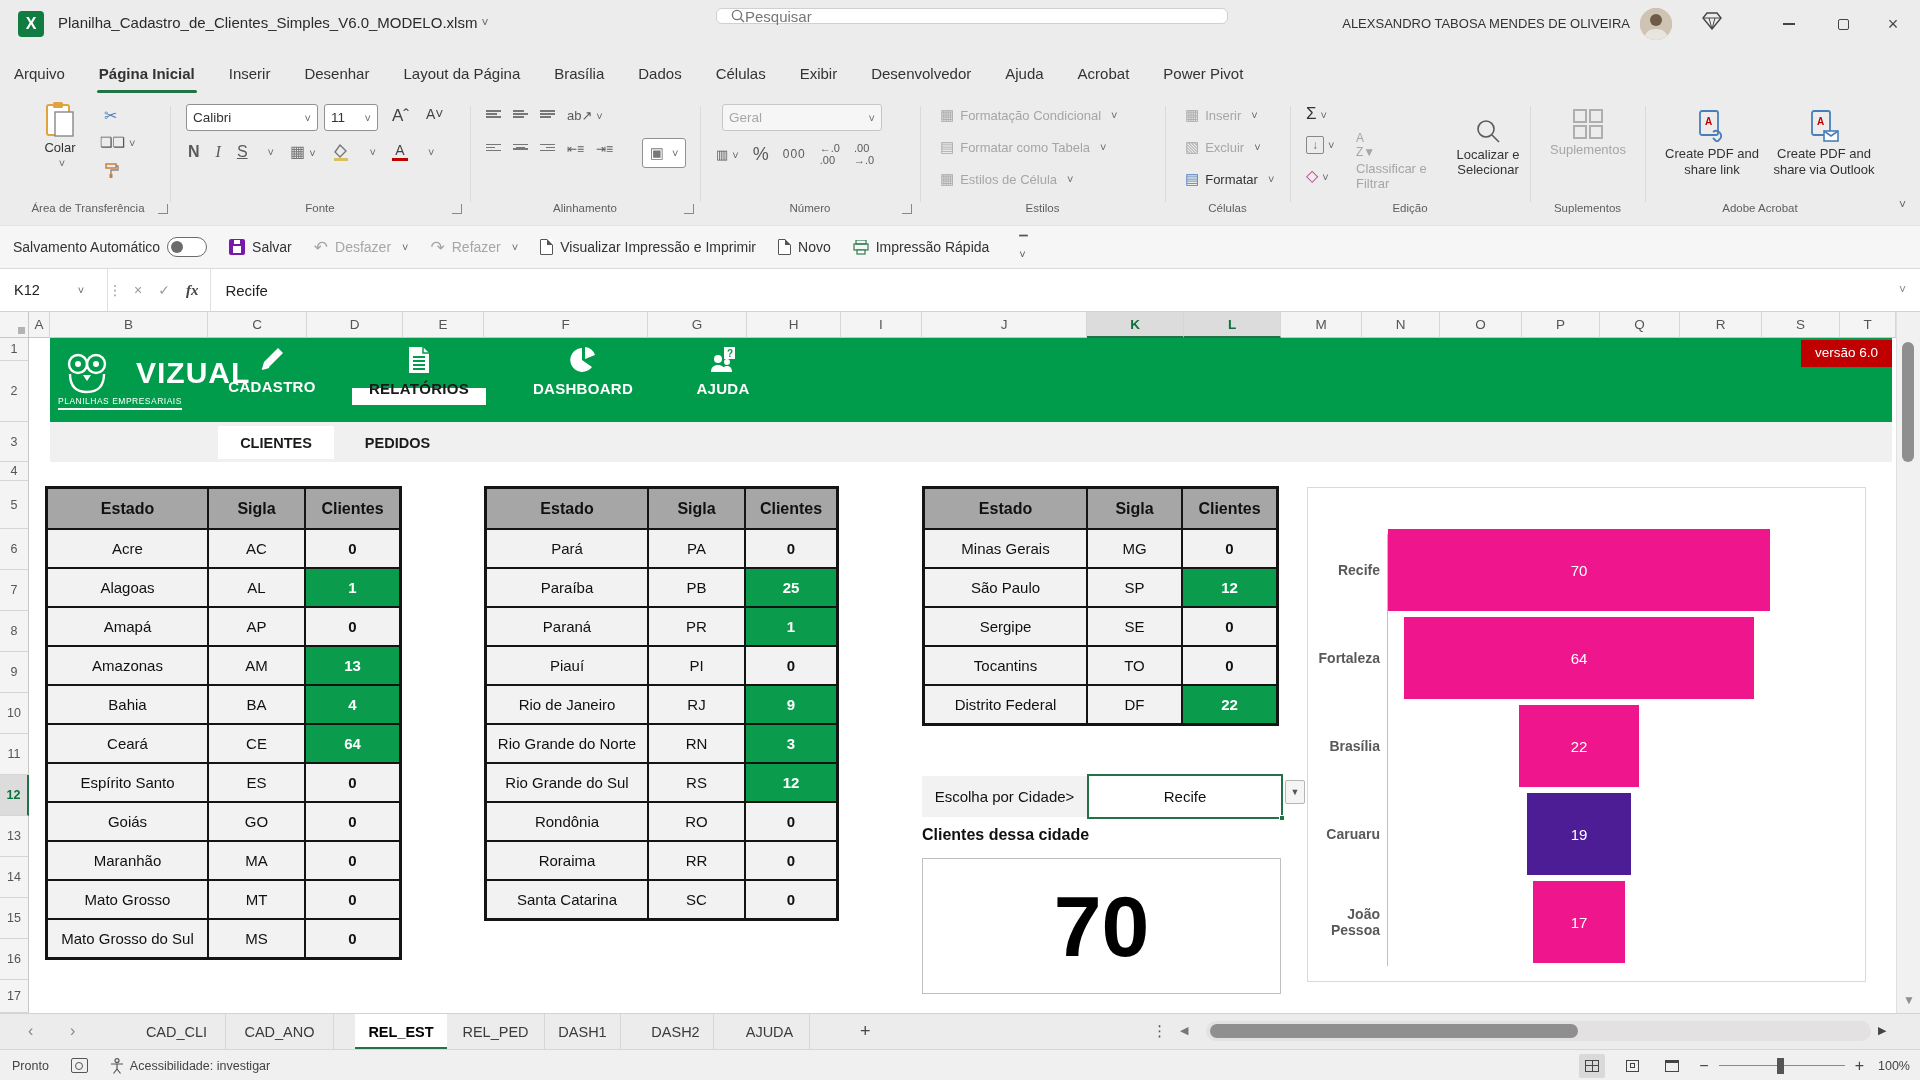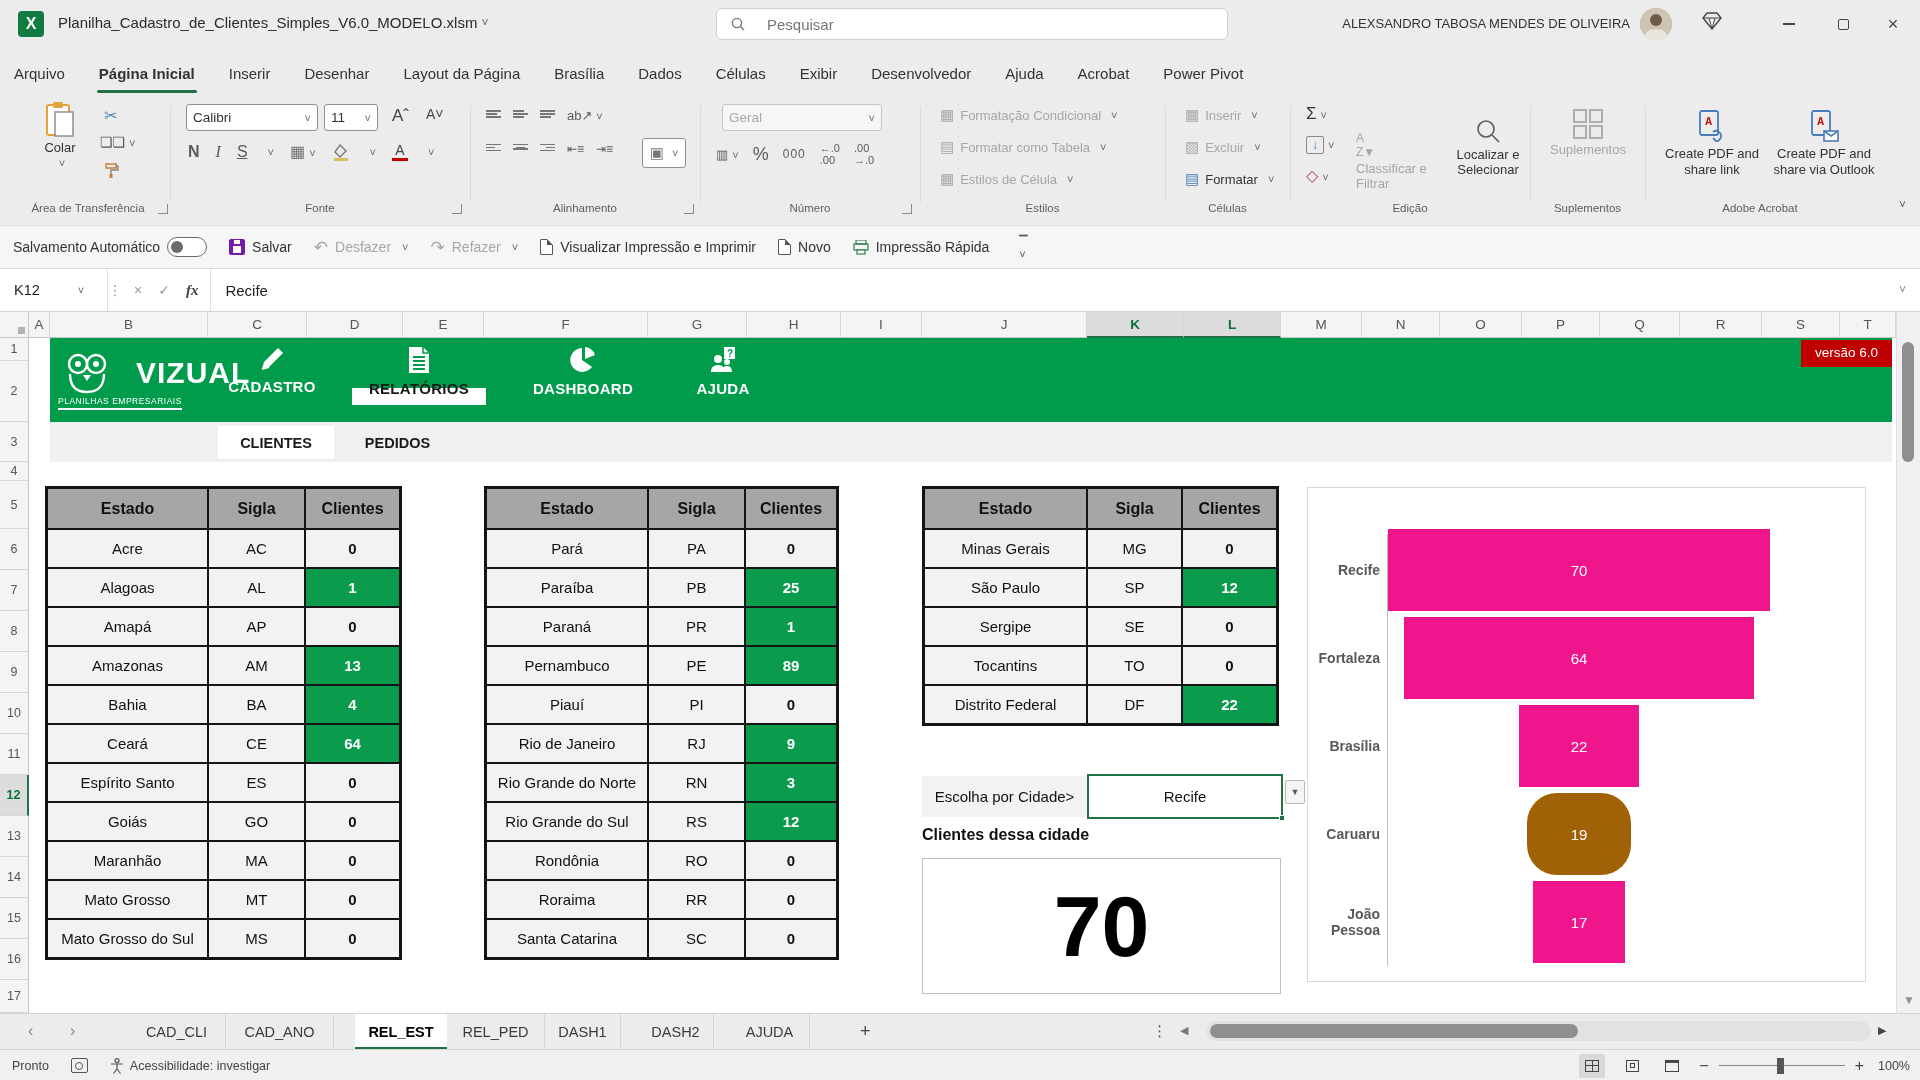--- a/index.html
+++ b/index.html
@@ -16,7 +16,7 @@
   #app-icon { left:18px; top:11px; width:26px; height:26px; background:#107c41; border-radius:4px; color:#fff; font-weight:bold; font-size:16px; display:flex; align-items:center; justify-content:center; }
   #filename { left:58px; top:14px; font-size:15px; color:#2b2b2b; }
   #filename .chev{ font-size:12px; }
-  #searchbox { left:716px; top:8px; width:512px; height:32px; background:#fff; border:1px solid #d2d0ce; border-radius:6px; display:flex; align-items:center; padding-left:14px; color:#767676; font-size:15px; gap:22px; }
+  #searchbox { left:716px; top:8px; width:512px; height:16px; background:#fff; border:1px solid #d2d0ce; border-radius:6px; display:flex; align-items:center; padding-left:14px; color:#767676; font-size:15px; gap:0; }
   #username { right:290px; top:16px; font-size:13px; color:#333; }
   #avatar { right:248px; top:8px; width:32px; height:32px; border-radius:50%; background:#c9b8a6; overflow:hidden; }
   #avatar svg { display:block; }

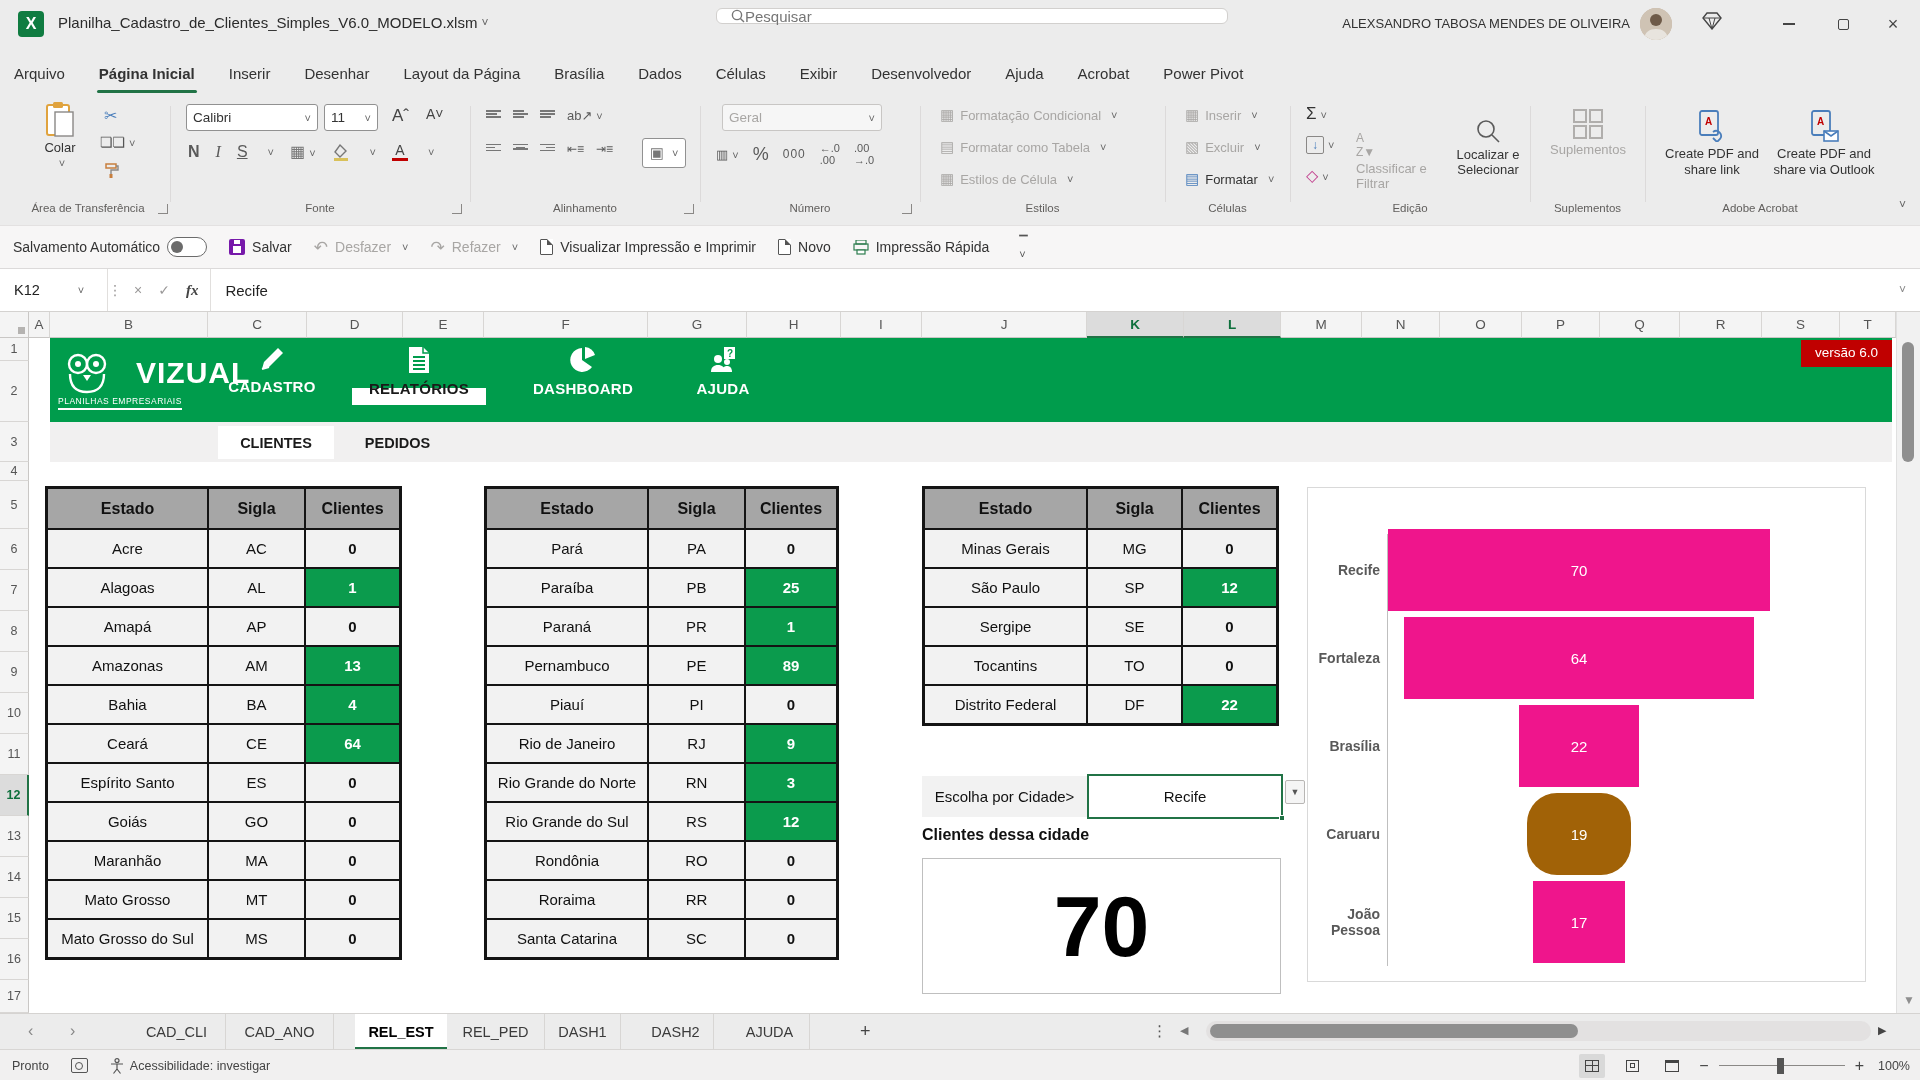--- a/index.html
+++ b/index.html
@@ -698,11 +698,6 @@
               <div class="stcell num pos" style="width: 92px; height: 39px;">1</div>
             </div>
             <div class="strow">
-              <div class="stcell" style="width: 162px; height: 39px;">Pernambuco</div>
-              <div class="stcell" style="width: 97px; height: 39px;">PE</div>
-              <div class="stcell num pos" style="width: 92px; height: 39px;">89</div>
-            </div>
-            <div class="strow">
               <div class="stcell" style="width: 162px; height: 39px;">Piauí</div>
               <div class="stcell" style="width: 97px; height: 39px;">PI</div>
               <div class="stcell num" style="width: 92px; height: 39px;">0</div>

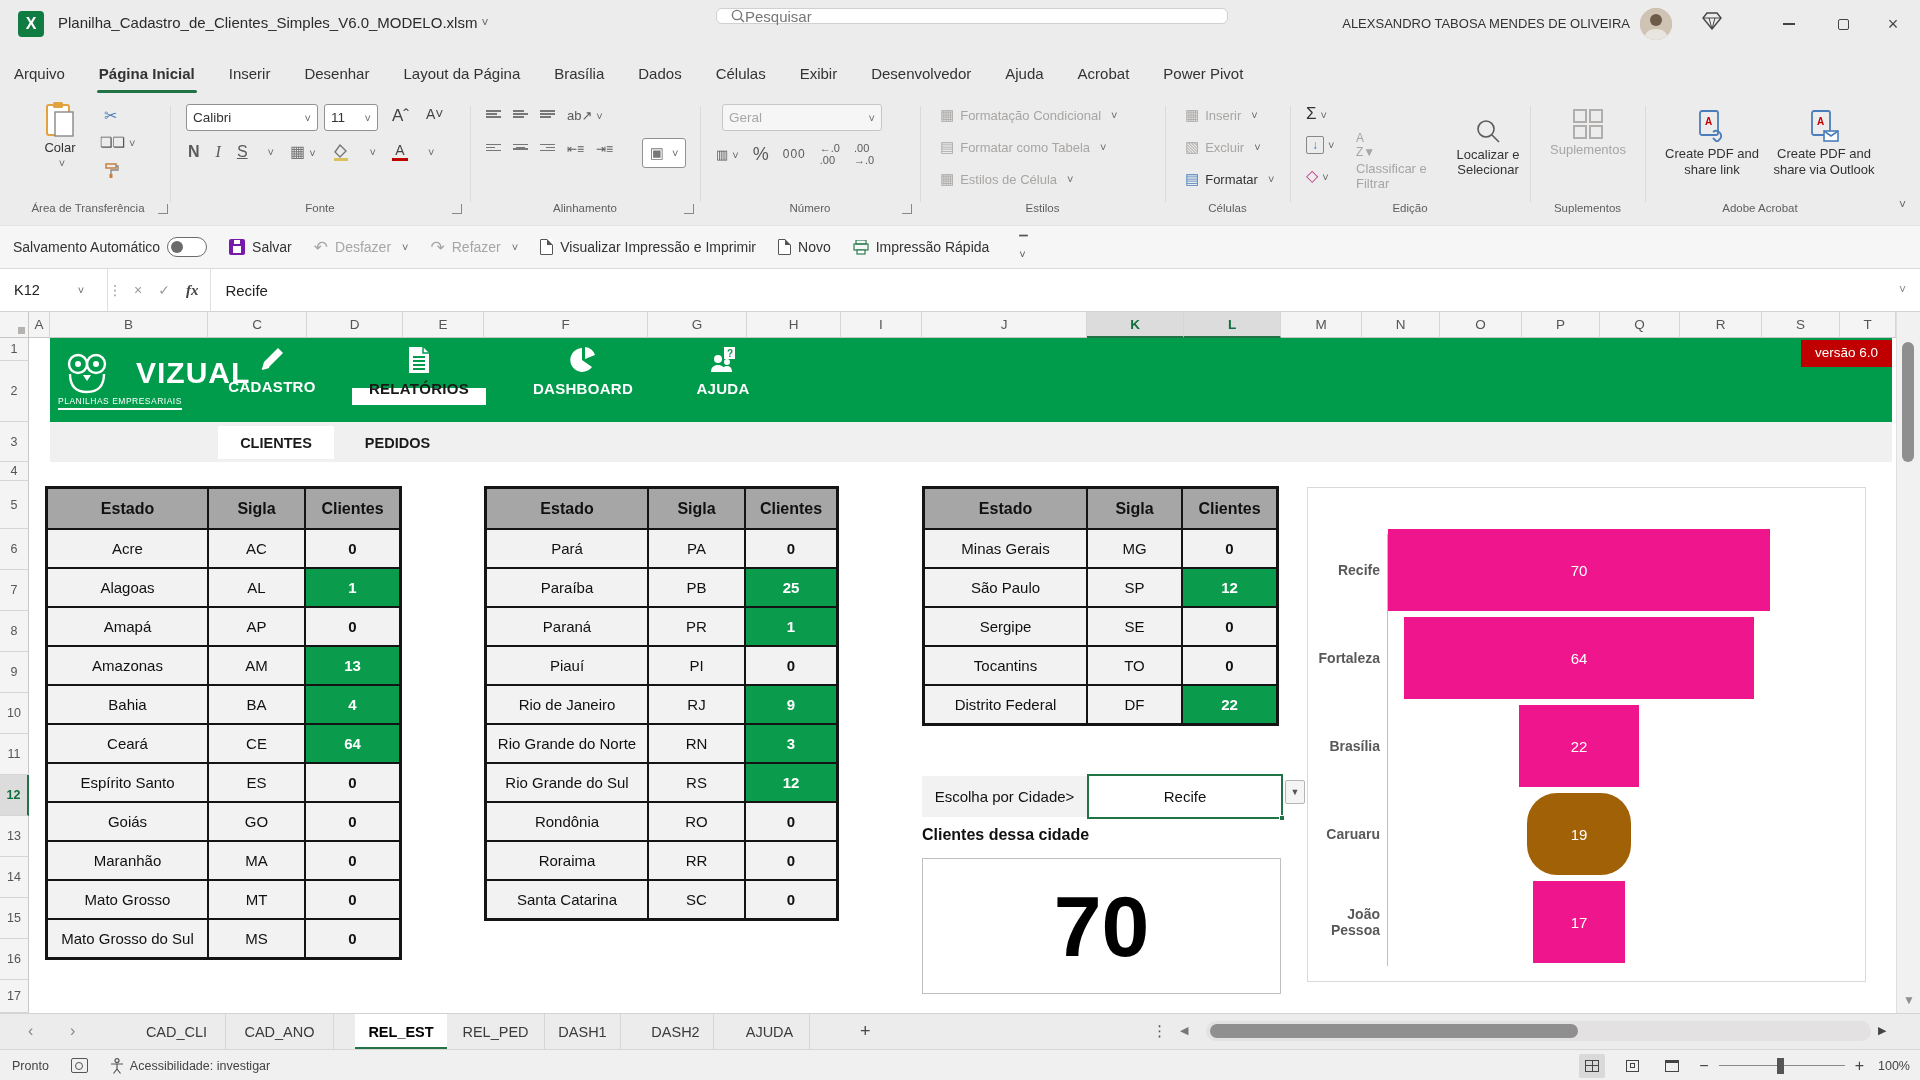--- a/index.html
+++ b/index.html
@@ -794,7 +794,7 @@
               <span>22</span>
             </div>
             <div class="clabel" style="left: 4px; top: 258px; color: rgb(89, 89, 89);">Brasília</div>
-            <div class="cbar" style="left: 219.035px; top: 305px; width: 103.93px; background: #a16207; border-radius: 30px;">
+            <div class="cbar" style="left: 219.035px; top: 305px; width: 103.93px; background: #4c1d95;">
               <span>19</span>
             </div>
             <div class="clabel" style="left: 4px; top: 346px; color: rgb(89, 89, 89);">Caruaru</div>

